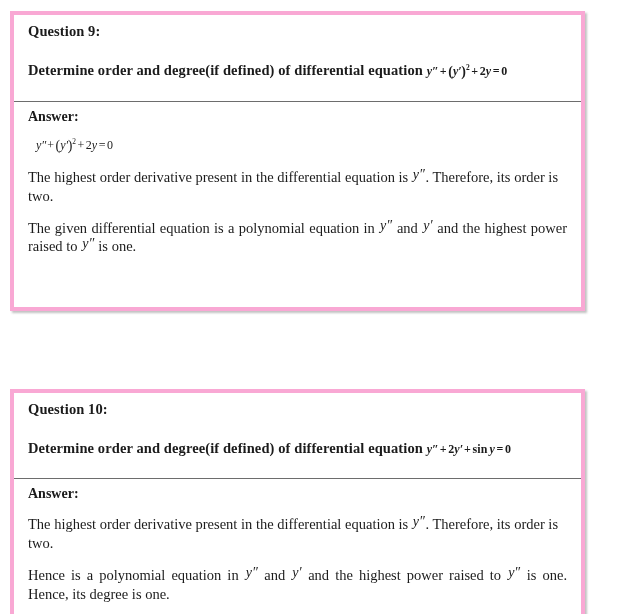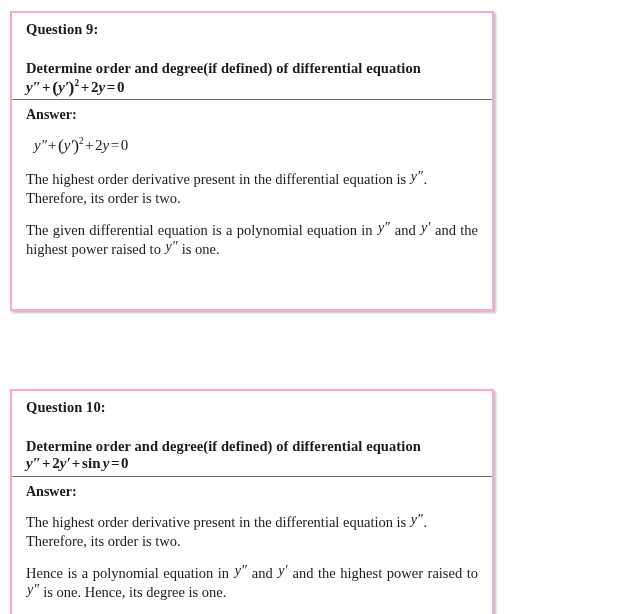--- a/index.html
+++ b/index.html
@@ -25,9 +25,9 @@
   .qcard {
     position: absolute;
     left: 10px;
-    width: 484px;
+    width: 575px;
     box-sizing: border-box;
-    border: 2px solid #f9a8d4;
+    border: 4px solid #f9a8d4;
     background: #ffffff;
     box-shadow: 2px 2px 2px rgba(120,120,120,0.45);
   }

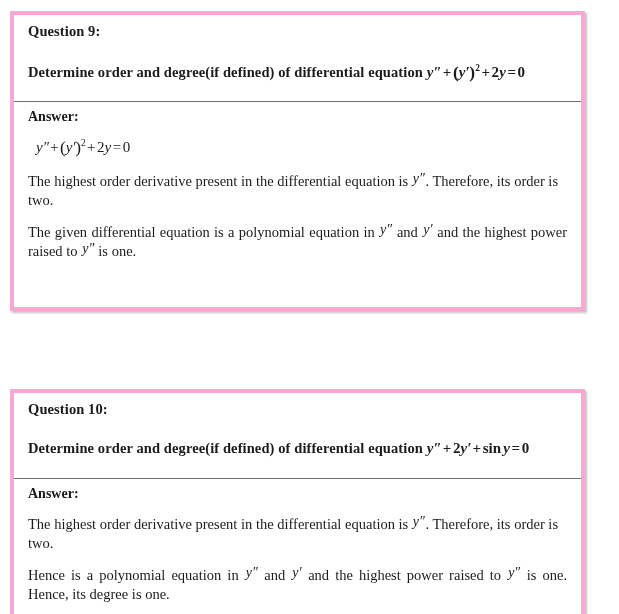--- a/index.html
+++ b/index.html
@@ -102,7 +102,7 @@
     padding: 0 1px;
   }
   .math.block {
-    font-size: 15px;
+    font-size: 12px;
   }
   .math .op {
     font-style: normal;

